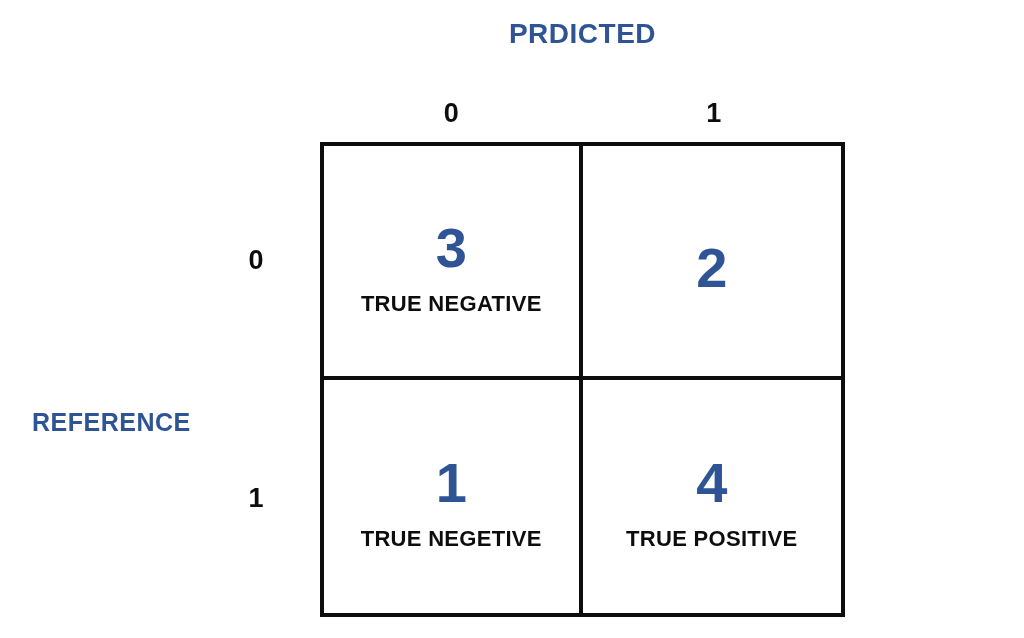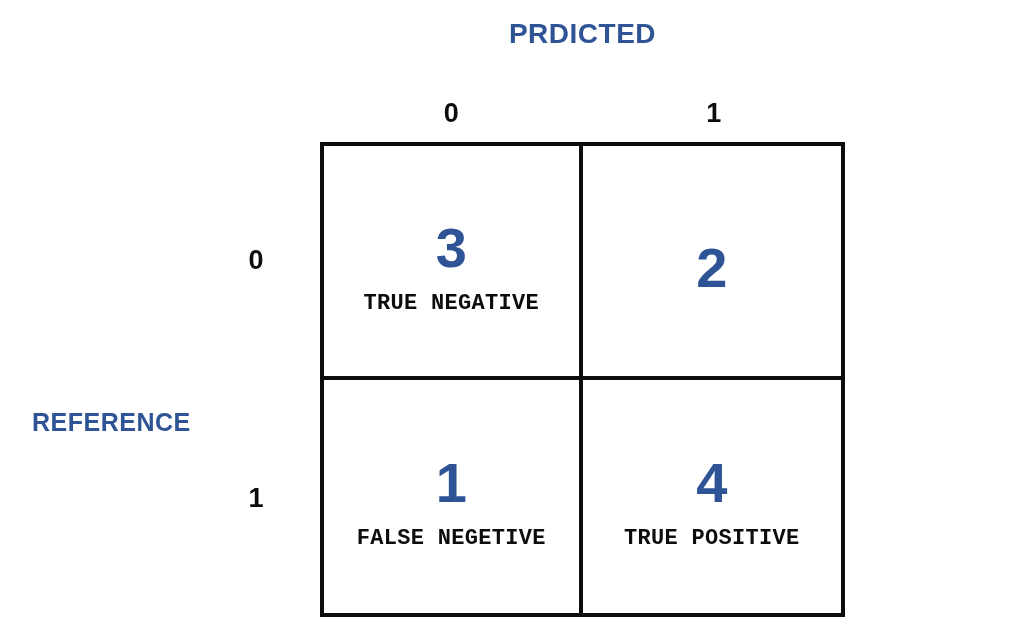--- a/index.html
+++ b/index.html
@@ -109,7 +109,6 @@
     color: #0d0d0d;
     letter-spacing: 0.3px;
     line-height: 26px;
-    font-family: Liberation Mono, monospace;
   }
 </style>
 </head>

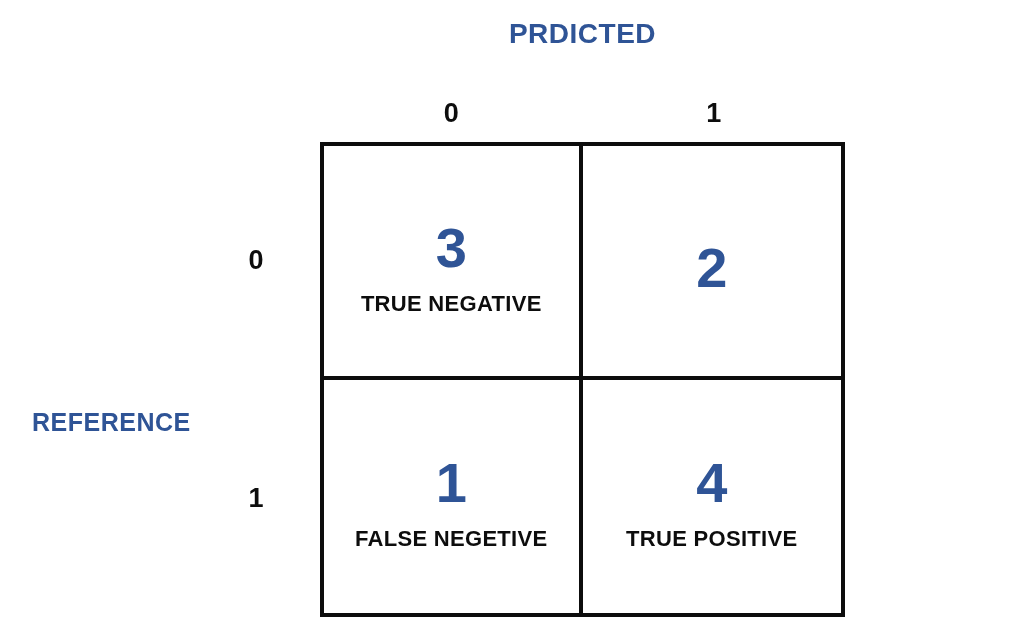--- a/index.html
+++ b/index.html
@@ -143,7 +143,7 @@
 
     <div class="cell cell-bl">
       <div class="cell-value">1</div>
-      <div class="cell-label">FALSE NEGETIVE</div>
+      <div class="cell-label">TRUE NEGETIVE</div>
     </div>
 
     <div class="cell cell-br">

